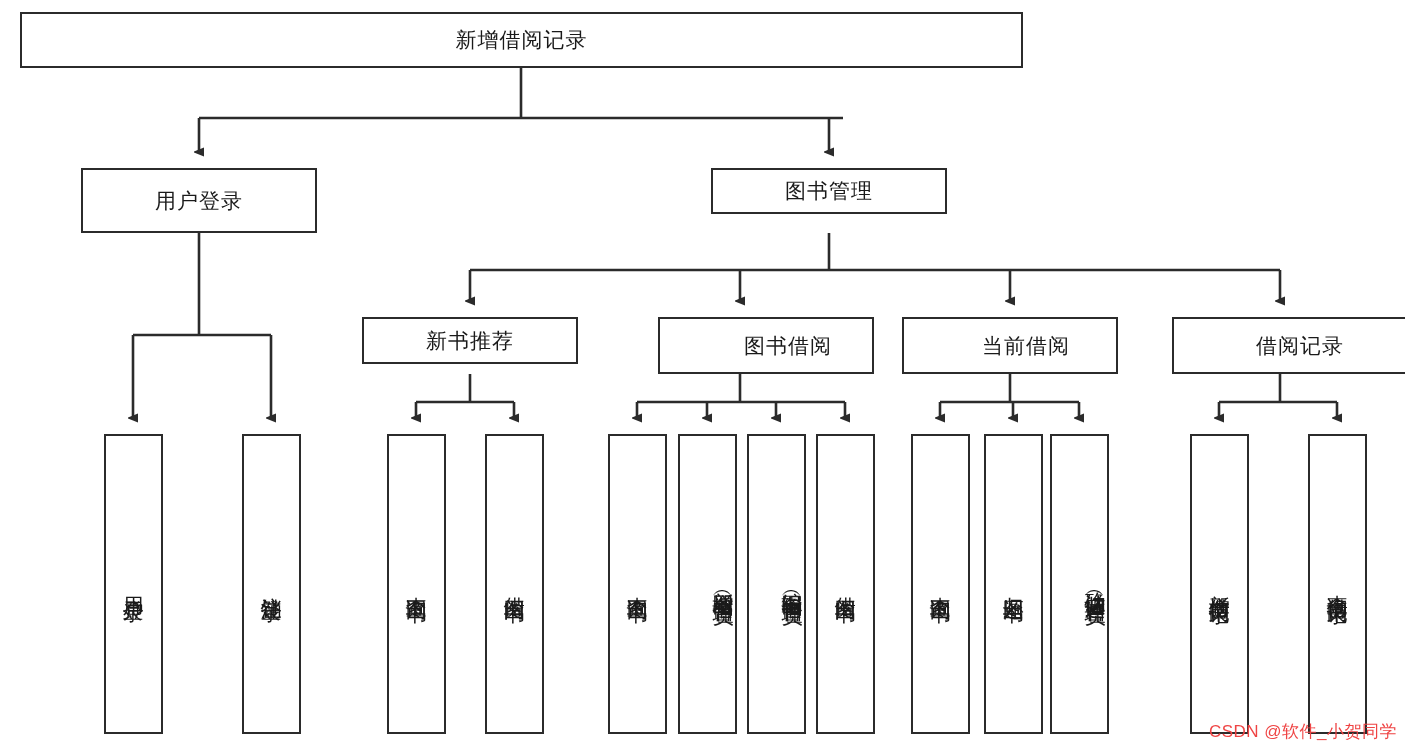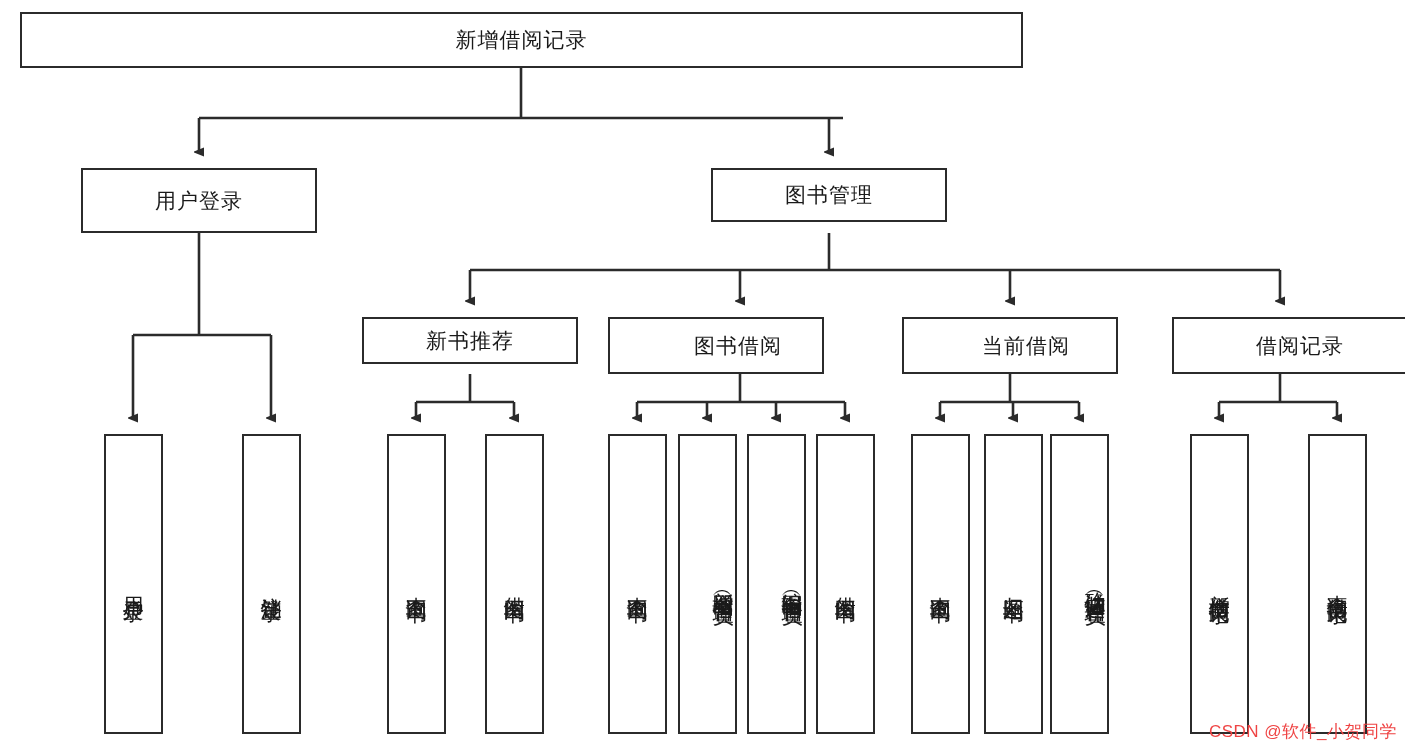--- a/index.html
+++ b/index.html
@@ -136,7 +136,7 @@
   <div class="node-box horiz" style="left:81px; top:168px; width:236px; height:65px;">
     <span>用户登录</span>
   </div>
-  <div class="node-box horiz" style="left:711px; top:168px; width:236px; height:54px;">
+  <div class="node-box horiz" style="left:711px; top:168px; width:236px; height:46px;">
     <span>图书管理</span>
   </div>
 

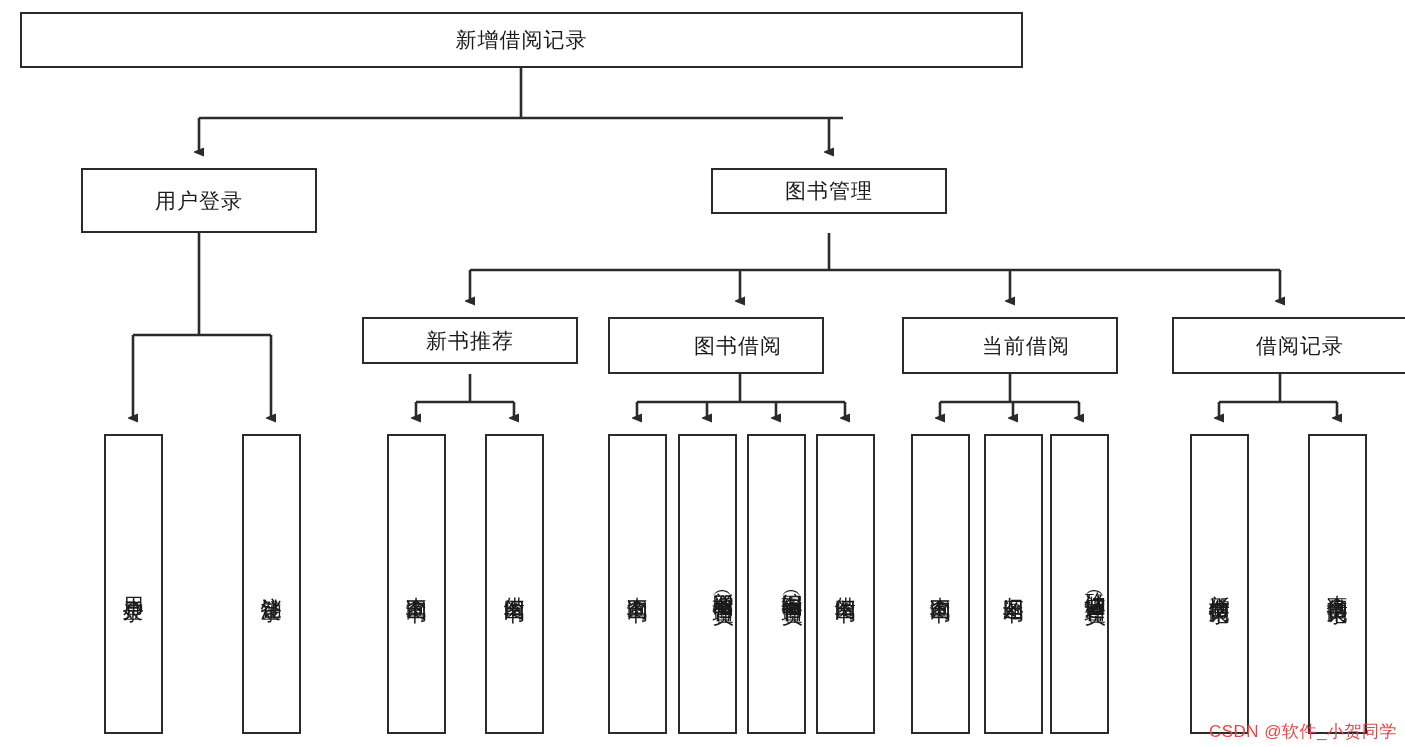--- a/index.html
+++ b/index.html
@@ -143,7 +143,7 @@
   <div class="node-box horiz" style="left:362px; top:317px; width:216px; height:47px;">
     <span>新书推荐</span>
   </div>
-  <div class="node-box horiz" style="left:608px; top:317px; width:216px; height:57px;padding-left:44px;">
+  <div class="node-box horiz" style="left:658px; top:317px; width:216px; height:57px;padding-left:44px;">
     <span>图书借阅</span>
   </div>
   <div class="node-box horiz" style="left:902px; top:317px; width:216px; height:57px;padding-left:32px;">

